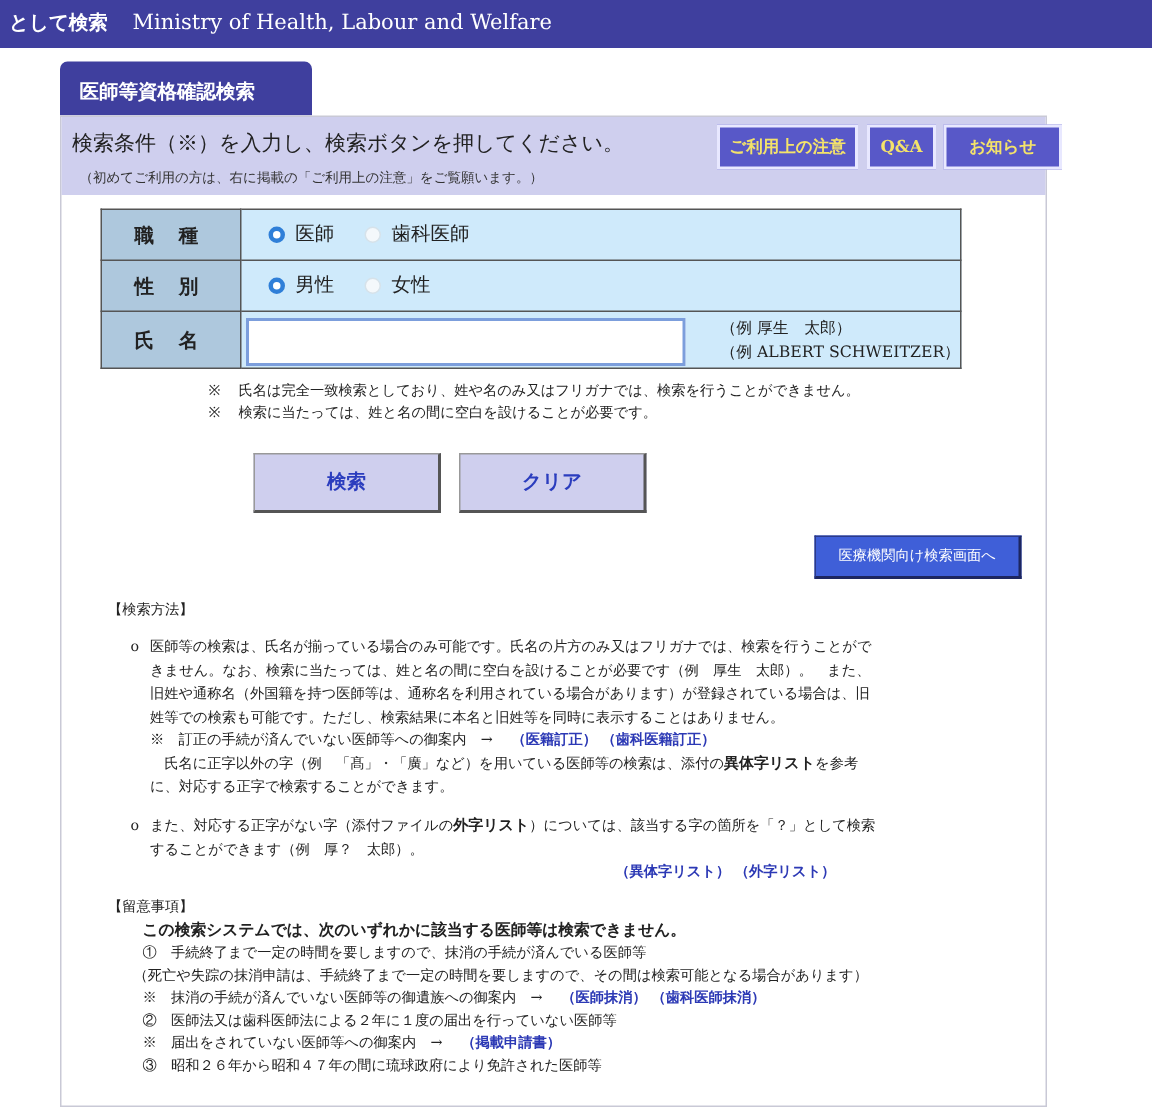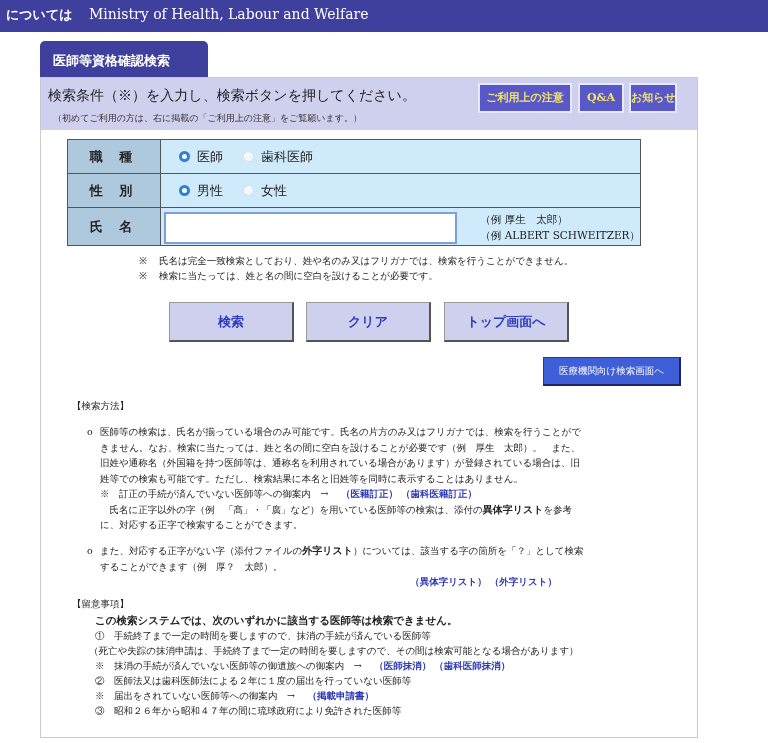--- a/index.html
+++ b/index.html
@@ -56,7 +56,7 @@
 
 <div class="topbar">
   <div class="ttl">
-    <span class="jp">については</span>
+    <span class="jp">として検索</span>
     <span>Ministry of Health, Labour and Welfare</span>
   </div>
 </div>

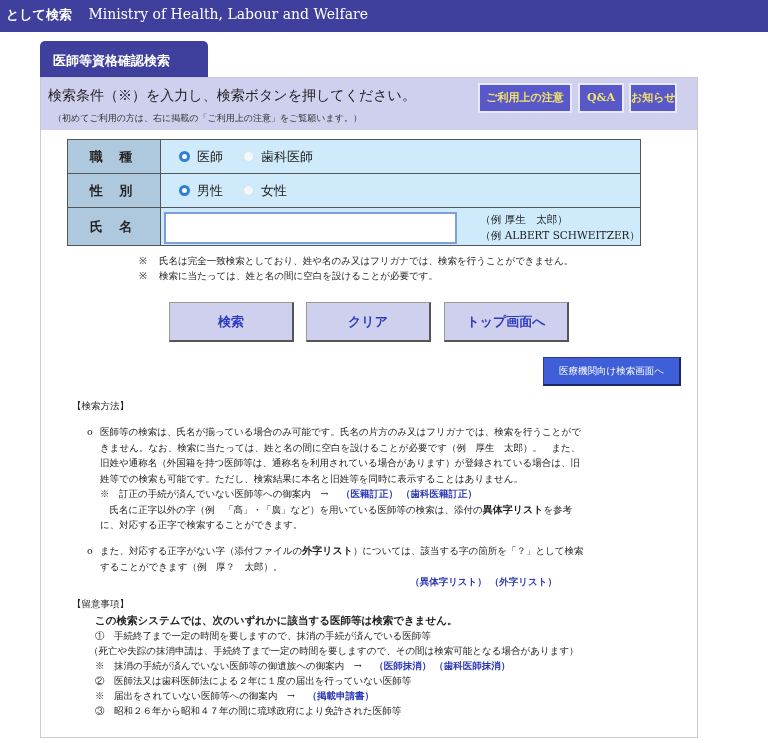--- a/index.html
+++ b/index.html
@@ -69,7 +69,7 @@
     <div class="sub">（初めてご利用の方は、右に掲載の「ご利用上の注意」をご覧願います。）</div>
     <div class="hbtn" style="left:437px;width:94px;">ご利用上の注意</div>
     <div class="hbtn" style="left:537px;width:46px;">Q&amp;A</div>
-    <div class="hbtn" style="left:588px;width:48px;">お知らせ</div>
+    <div class="hbtn" style="left:588px;width:79px;">お知らせ</div>
   </div>
 
   <table class="form">

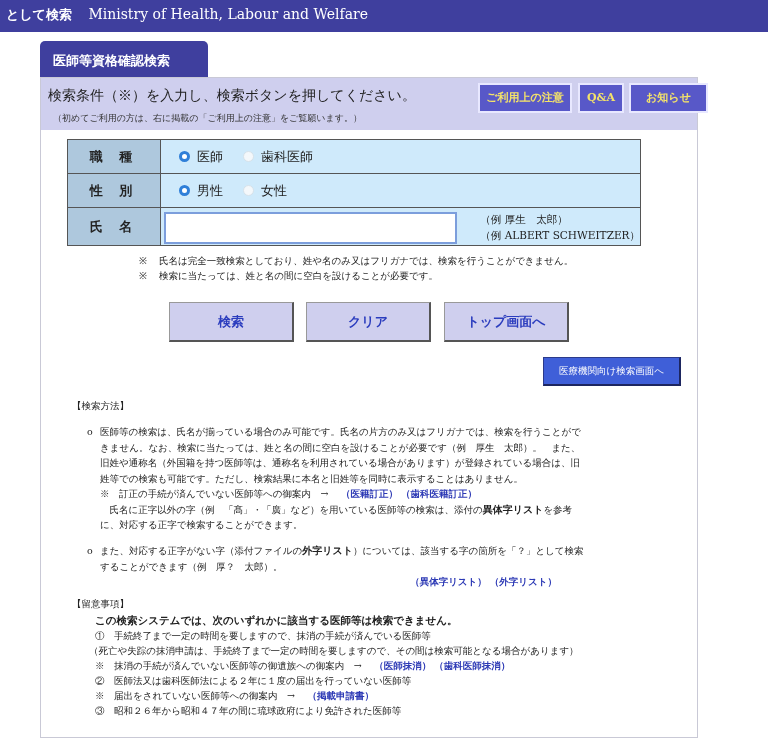--- a/index.html
+++ b/index.html
@@ -120,7 +120,6 @@
 
   <div class="bbtn" style="left:128px;">検索</div>
   <div class="bbtn" style="left:265px;">クリア</div>
-  <div class="bbtn" style="left:403px;">トップ画面へ</div>
 
   <div class="medbtn">医療機関向け検索画面へ</div>
 

